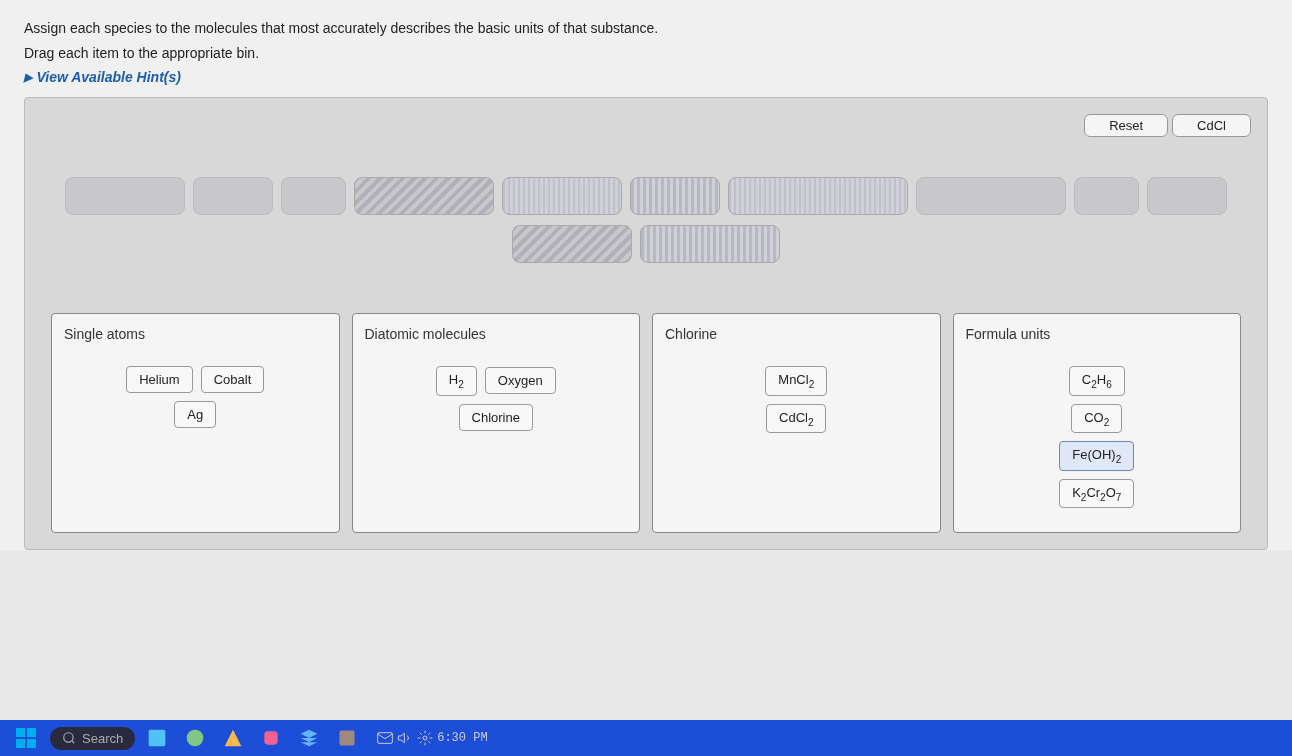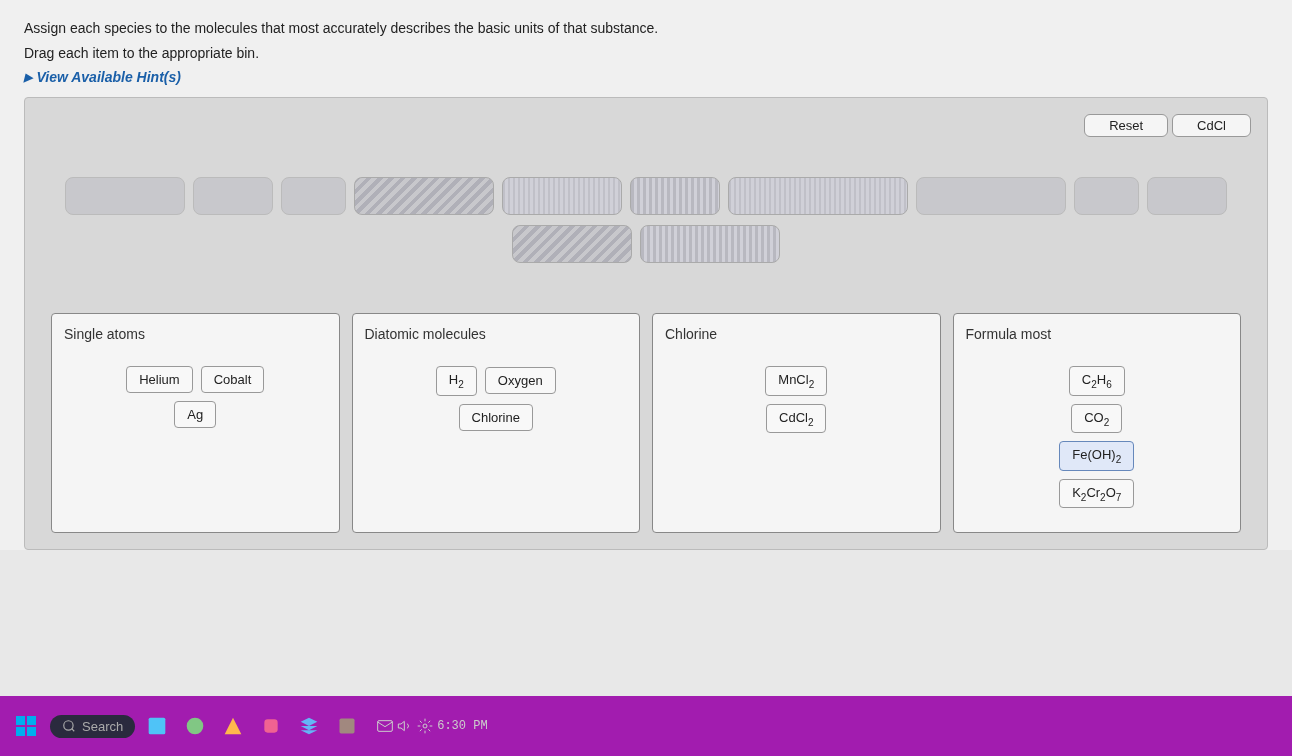--- a/index.html
+++ b/index.html
@@ -313,7 +313,7 @@
       </div>
 
       <div class="bin">
-        <div class="bin-title">Formula most</div>
+        <div class="bin-title">Formula units</div>
         <div class="bin-column">
           <div class="item-card">C<sub>2</sub>H<sub>6</sub></div>
           <div class="item-card">CO<sub>2</sub></div>

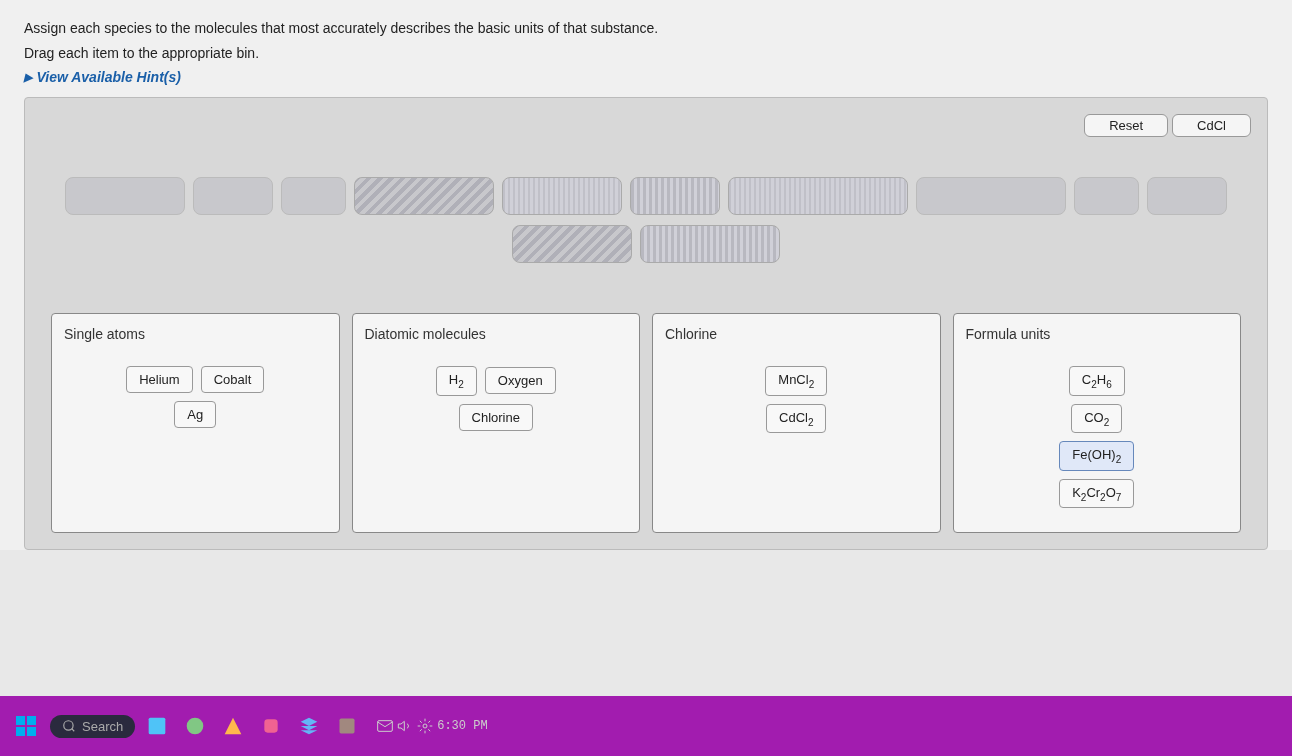--- a/index.html
+++ b/index.html
@@ -182,8 +182,8 @@
       bottom: 0;
       left: 0;
       width: 1292px;
-      height: 60px;
-      background: #a21caf;
+      height: 36px;
+      background: #1d4ed8;
       display: flex;
       align-items: center;
       padding: 0 8px;

